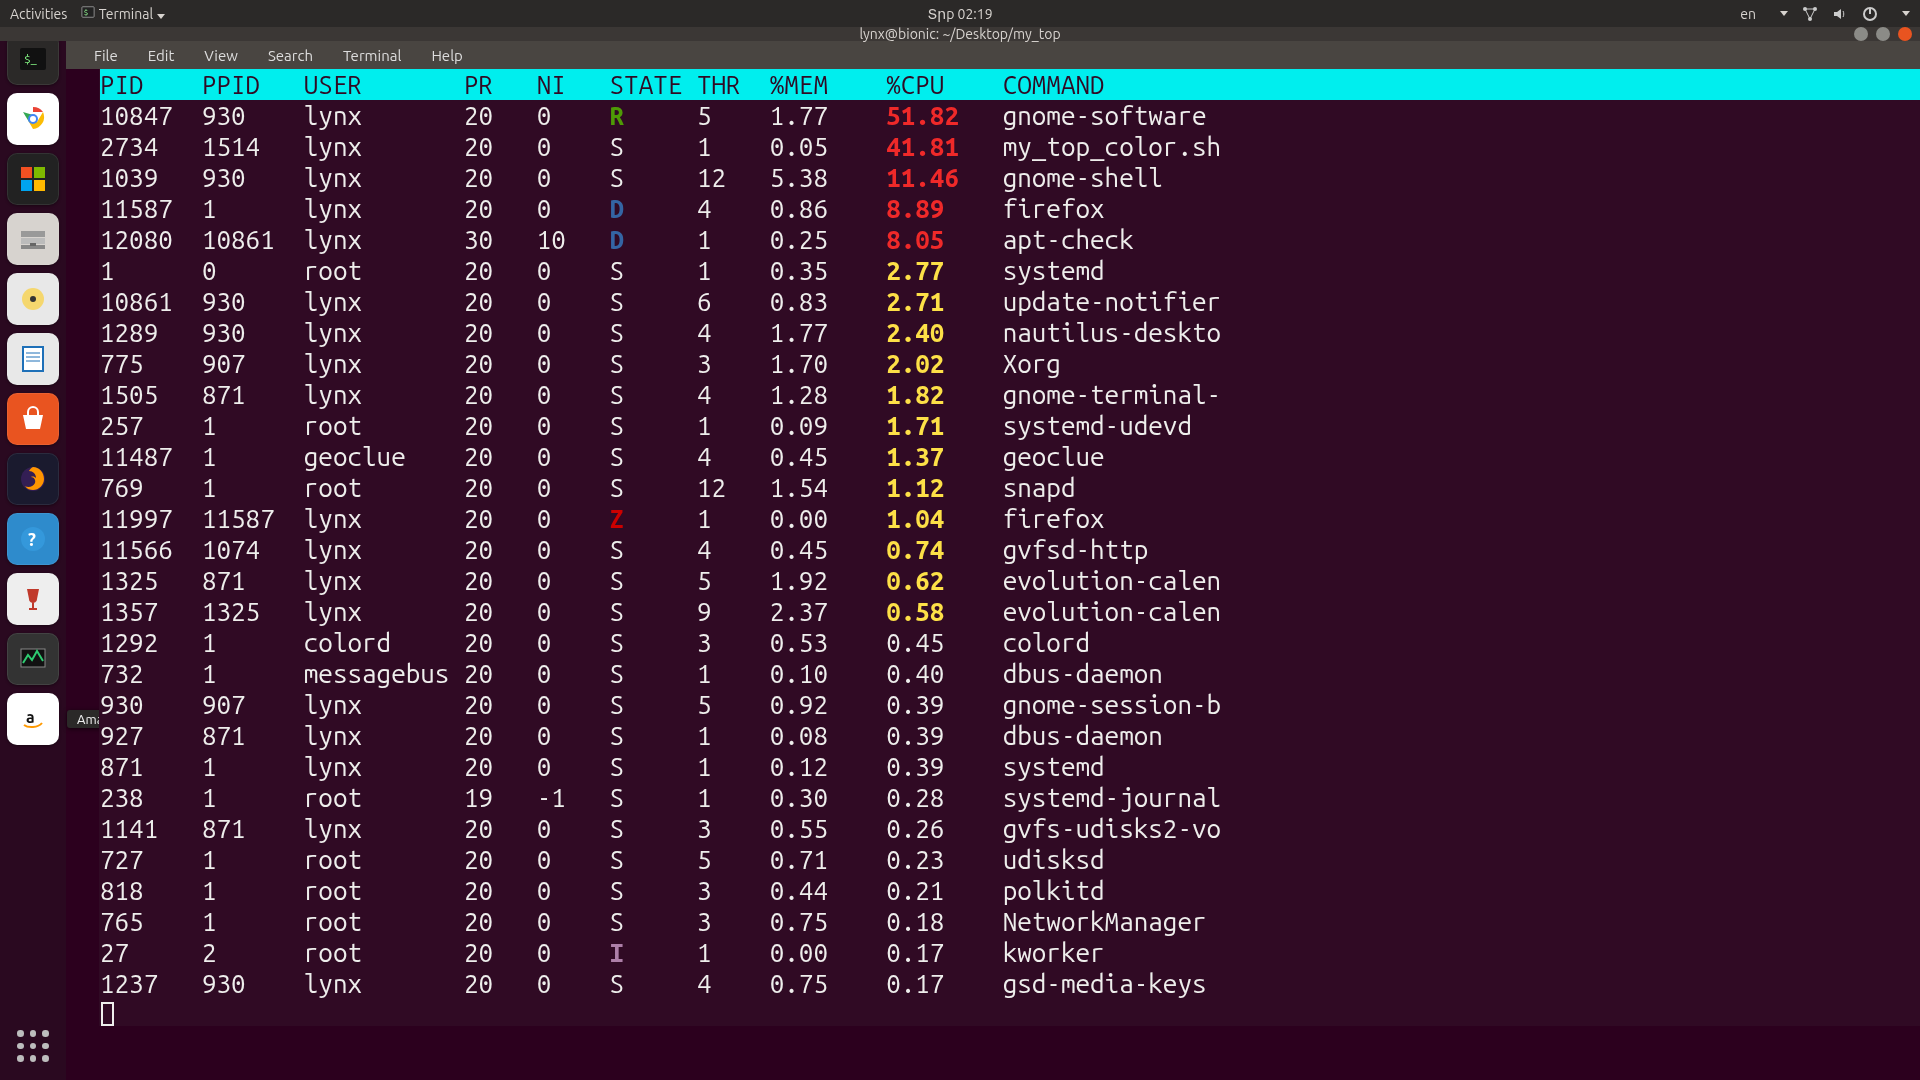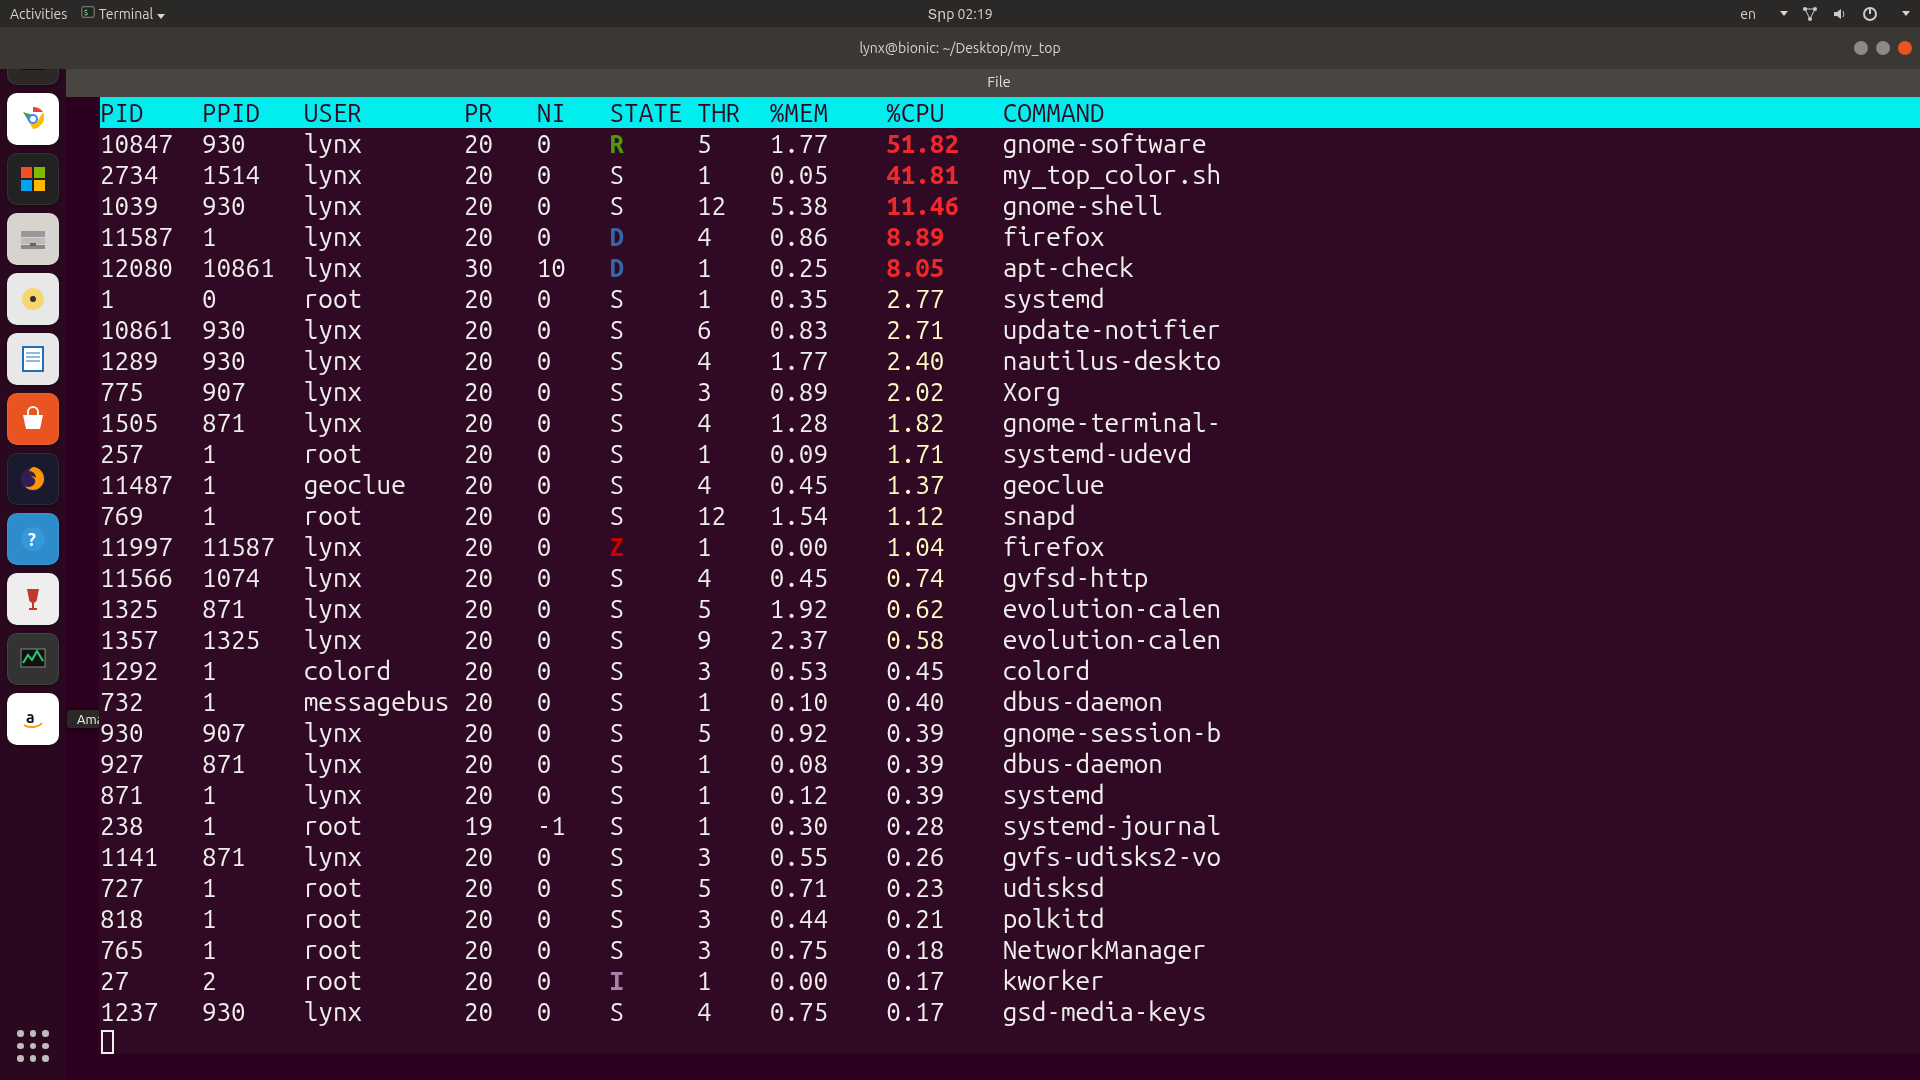--- a/index.html
+++ b/index.html
@@ -71,7 +71,7 @@
     display:flex;flex-direction:column;
   }
   .titlebar {
-    height:42px;background:#3b3735;color:#d7d3cf;
+    height:14px;background:#3b3735;color:#d7d3cf;
     display:flex;align-items:center;justify-content:center;
     font-size:14px;position:relative;
   }

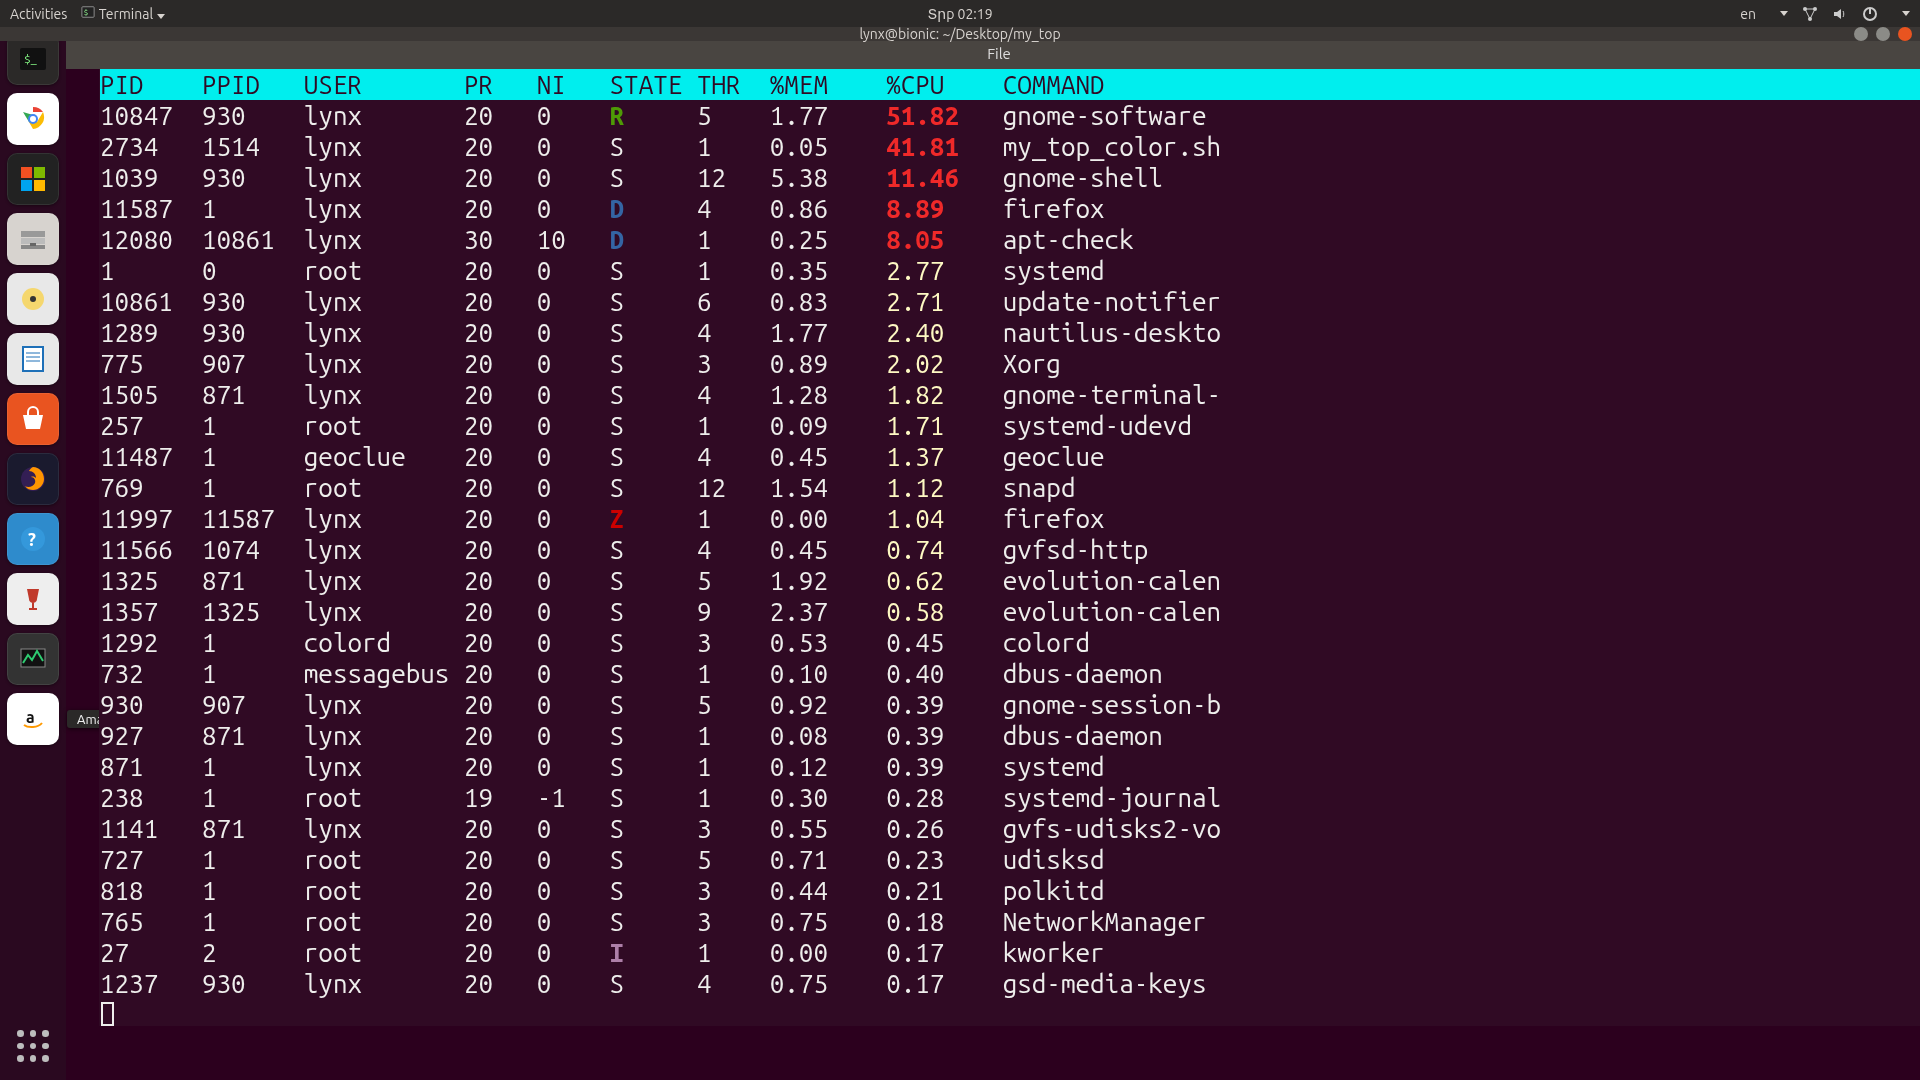--- a/index.html
+++ b/index.html
@@ -81,9 +81,8 @@
 
   .menubar {
     height:28px;background:#494541;color:#ddd;
-    display:flex;align-items:center;gap:0;padding-left:12px;font-size:15px;
+    display:flex;align-items:center;gap:14px;padding-left:20px;font-size:15px;
     margin-left:66px;
-    flex-direction:column;
   }
   .menubar span{padding:4px 8px;}
 

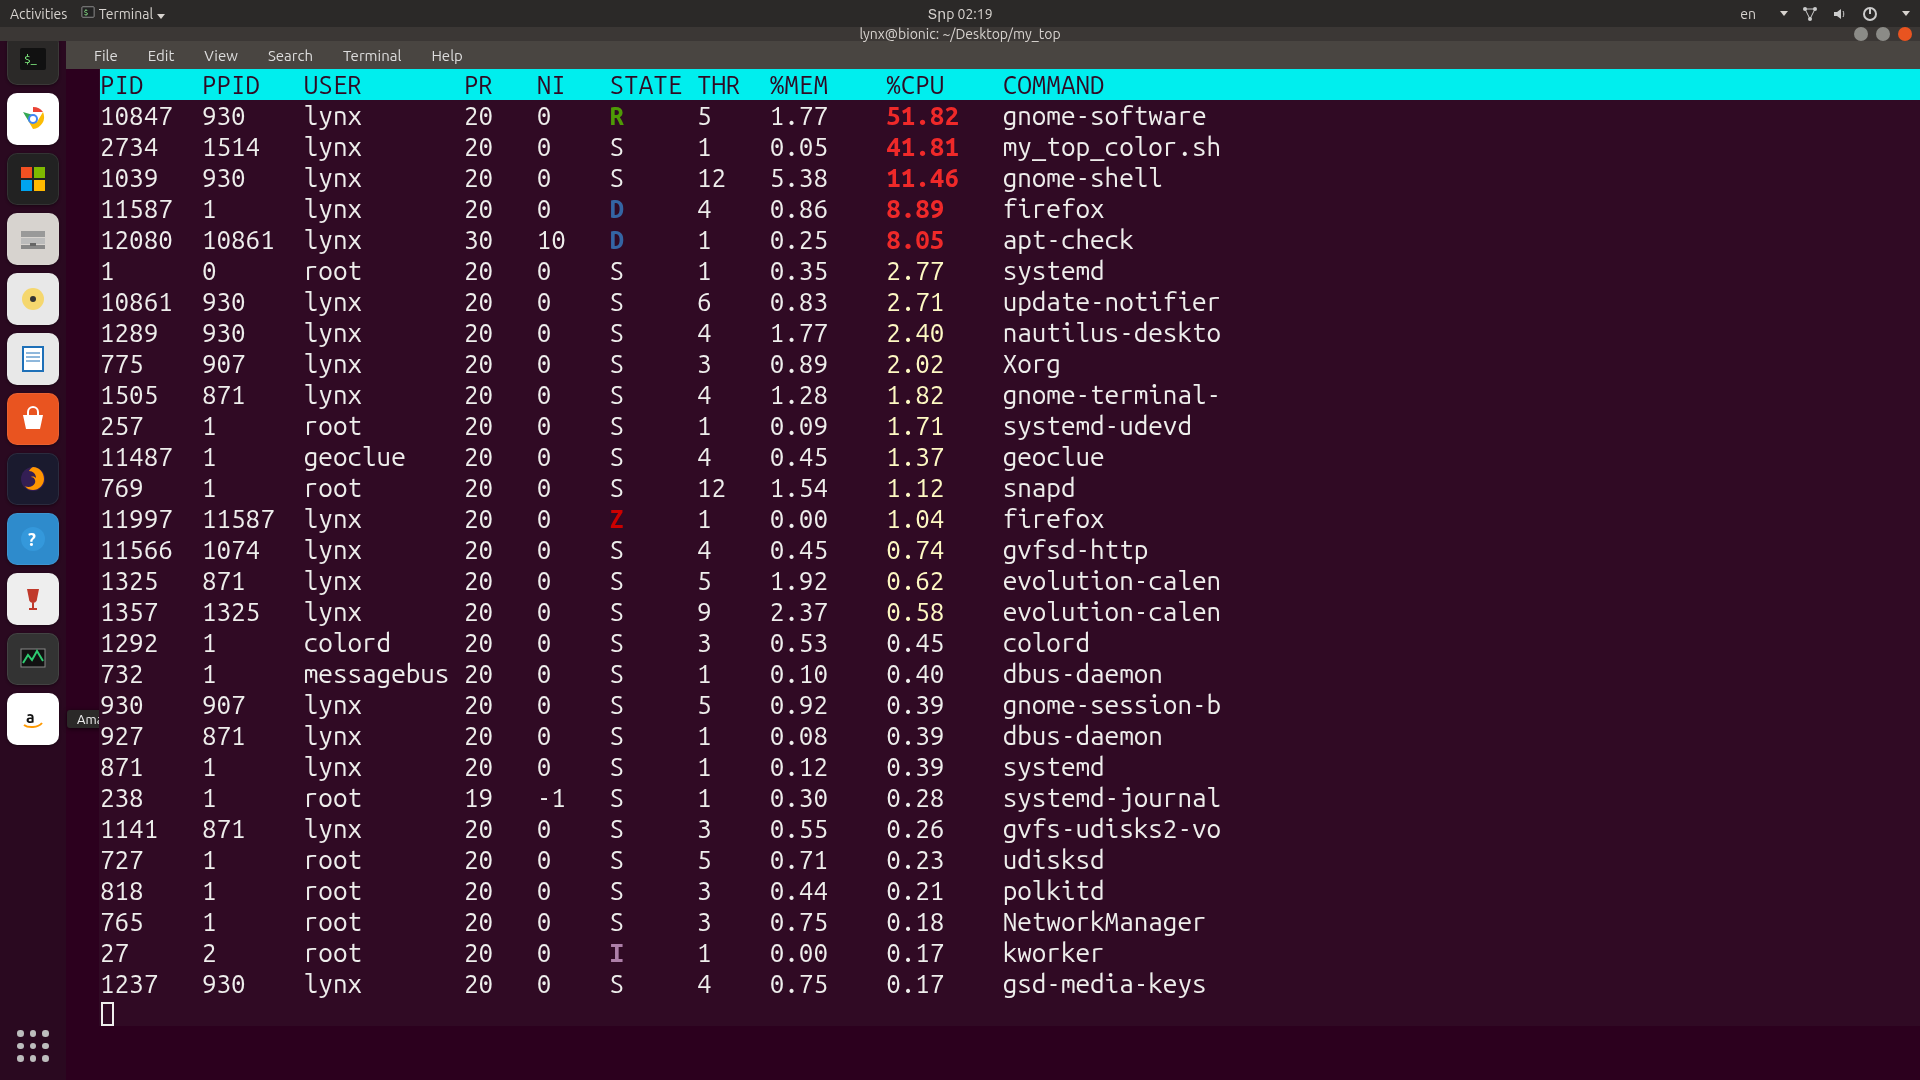--- a/index.html
+++ b/index.html
@@ -118,7 +118,7 @@
   .state-I { color:#ad7fa8; font-weight:bold; }
 
   .cpu-red    { color:#ef2929; font-weight:bold; }
-  .cpu-yellow { color:#fef9c3; font-weight:normal; }
+  .cpu-yellow { color:#fde047; font-weight:bold; }
 
   .cursor {
     display:inline-block;width:13px;height:24px;border:2px solid #eeeeec;margin-top:3px;margin-left:1px;

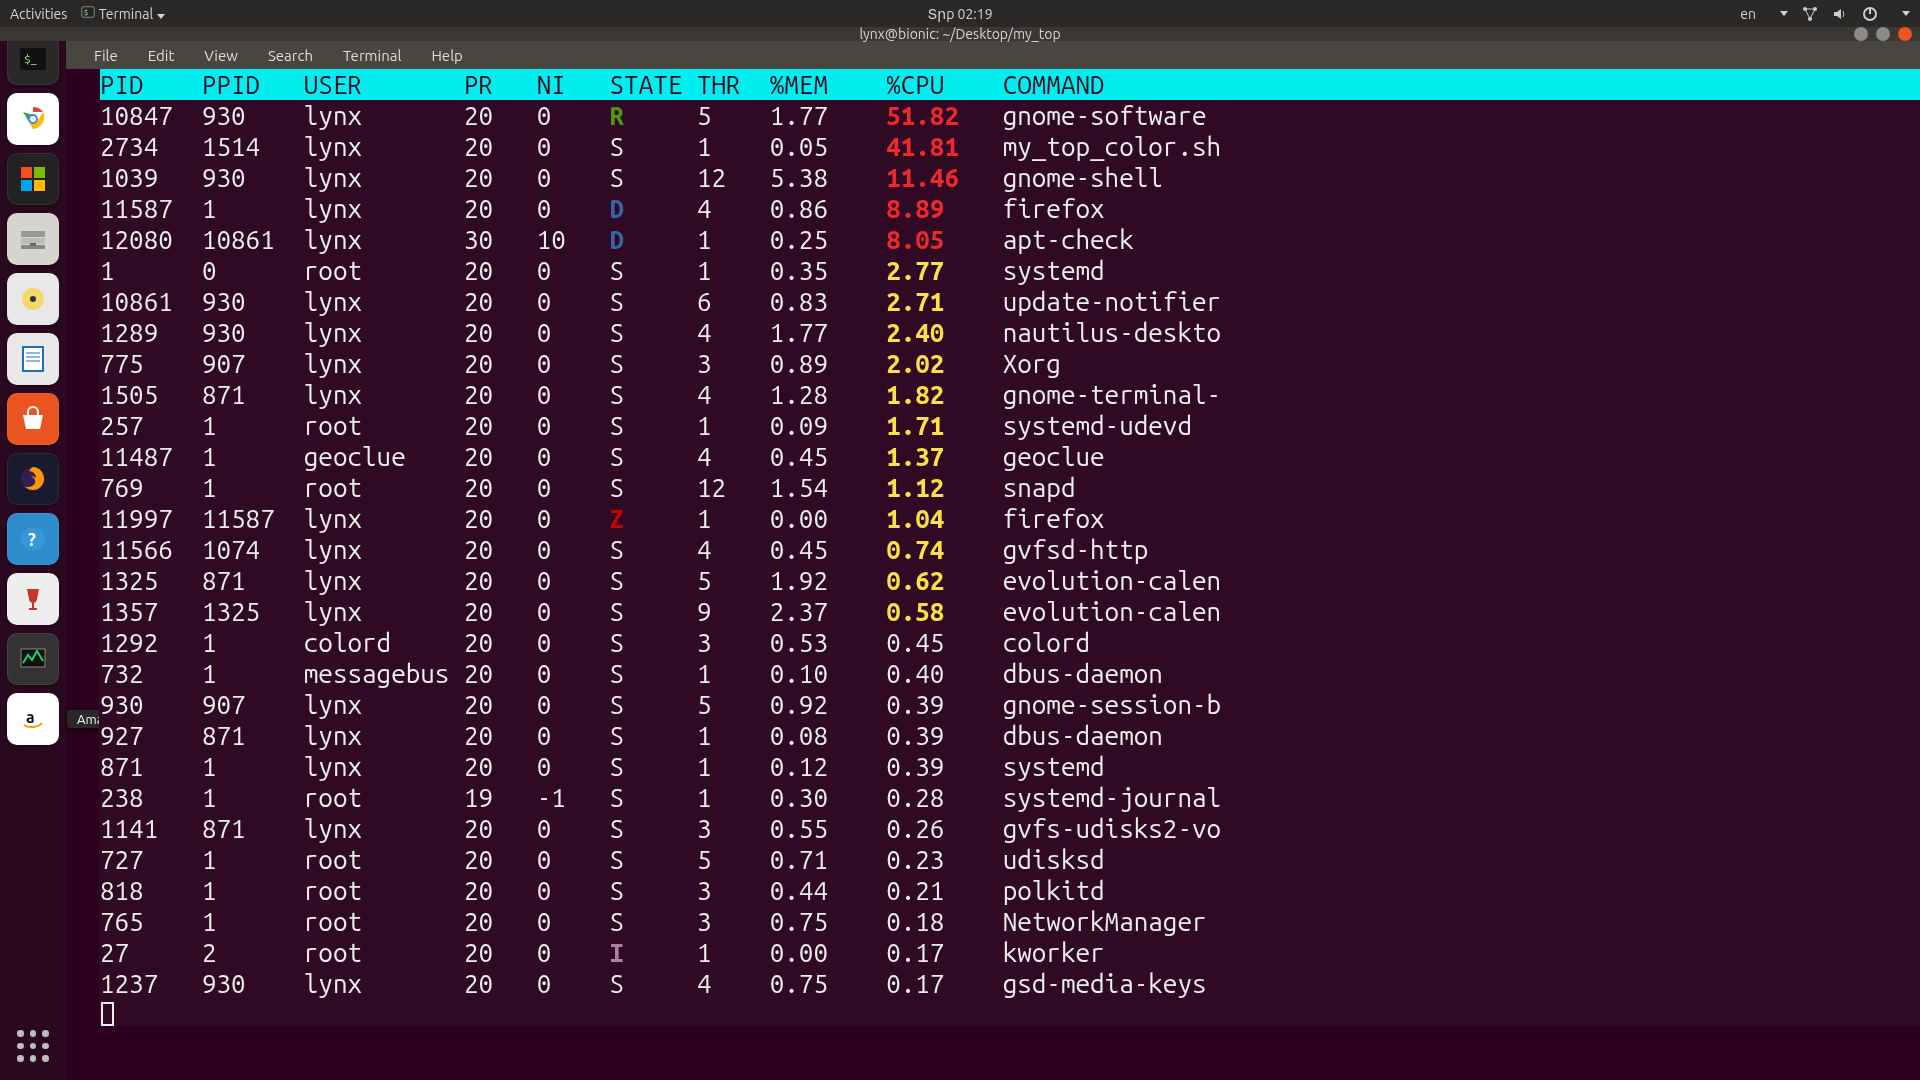--- a/index.html
+++ b/index.html
@@ -307,7 +307,7 @@
         <div class="row"><span class="col c-pid">1</span><span class="col c-ppid">0</span><span class="col c-user">root</span><span class="col c-pr">20</span><span class="col c-ni">0</span><span class="col c-state ">S</span><span class="col c-thr">1</span><span class="col c-mem">0.35</span><span class="col c-cpu cpu-yellow">2.77</span><span class="col c-cmd">systemd</span></div>
         <div class="row"><span class="col c-pid">10861</span><span class="col c-ppid">930</span><span class="col c-user">lynx</span><span class="col c-pr">20</span><span class="col c-ni">0</span><span class="col c-state ">S</span><span class="col c-thr">6</span><span class="col c-mem">0.83</span><span class="col c-cpu cpu-yellow">2.71</span><span class="col c-cmd">update-notifier</span></div>
         <div class="row"><span class="col c-pid">1289</span><span class="col c-ppid">930</span><span class="col c-user">lynx</span><span class="col c-pr">20</span><span class="col c-ni">0</span><span class="col c-state ">S</span><span class="col c-thr">4</span><span class="col c-mem">1.77</span><span class="col c-cpu cpu-yellow">2.40</span><span class="col c-cmd">nautilus-deskto</span></div>
-        <div class="row"><span class="col c-pid">775</span><span class="col c-ppid">907</span><span class="col c-user">lynx</span><span class="col c-pr">20</span><span class="col c-ni">0</span><span class="col c-state ">S</span><span class="col c-thr">3</span><span class="col c-mem">0.89</span><span class="col c-cpu cpu-yellow">2.02</span><span class="col c-cmd">Xorg</span></div>
+        <div class="row"><span class="col c-pid">775</span><span class="col c-ppid">907</span><span class="col c-user">lynx</span><span class="col c-pr">20</span><span class="col c-ni">0</span><span class="col c-state ">S</span><span class="col c-thr">3</span><span class="col c-mem">1.70</span><span class="col c-cpu cpu-yellow">2.02</span><span class="col c-cmd">Xorg</span></div>
         <div class="row"><span class="col c-pid">1505</span><span class="col c-ppid">871</span><span class="col c-user">lynx</span><span class="col c-pr">20</span><span class="col c-ni">0</span><span class="col c-state ">S</span><span class="col c-thr">4</span><span class="col c-mem">1.28</span><span class="col c-cpu cpu-yellow">1.82</span><span class="col c-cmd">gnome-terminal-</span></div>
         <div class="row"><span class="col c-pid">257</span><span class="col c-ppid">1</span><span class="col c-user">root</span><span class="col c-pr">20</span><span class="col c-ni">0</span><span class="col c-state ">S</span><span class="col c-thr">1</span><span class="col c-mem">0.09</span><span class="col c-cpu cpu-yellow">1.71</span><span class="col c-cmd">systemd-udevd</span></div>
         <div class="row"><span class="col c-pid">11487</span><span class="col c-ppid">1</span><span class="col c-user">geoclue</span><span class="col c-pr">20</span><span class="col c-ni">0</span><span class="col c-state ">S</span><span class="col c-thr">4</span><span class="col c-mem">0.45</span><span class="col c-cpu cpu-yellow">1.37</span><span class="col c-cmd">geoclue</span></div>

